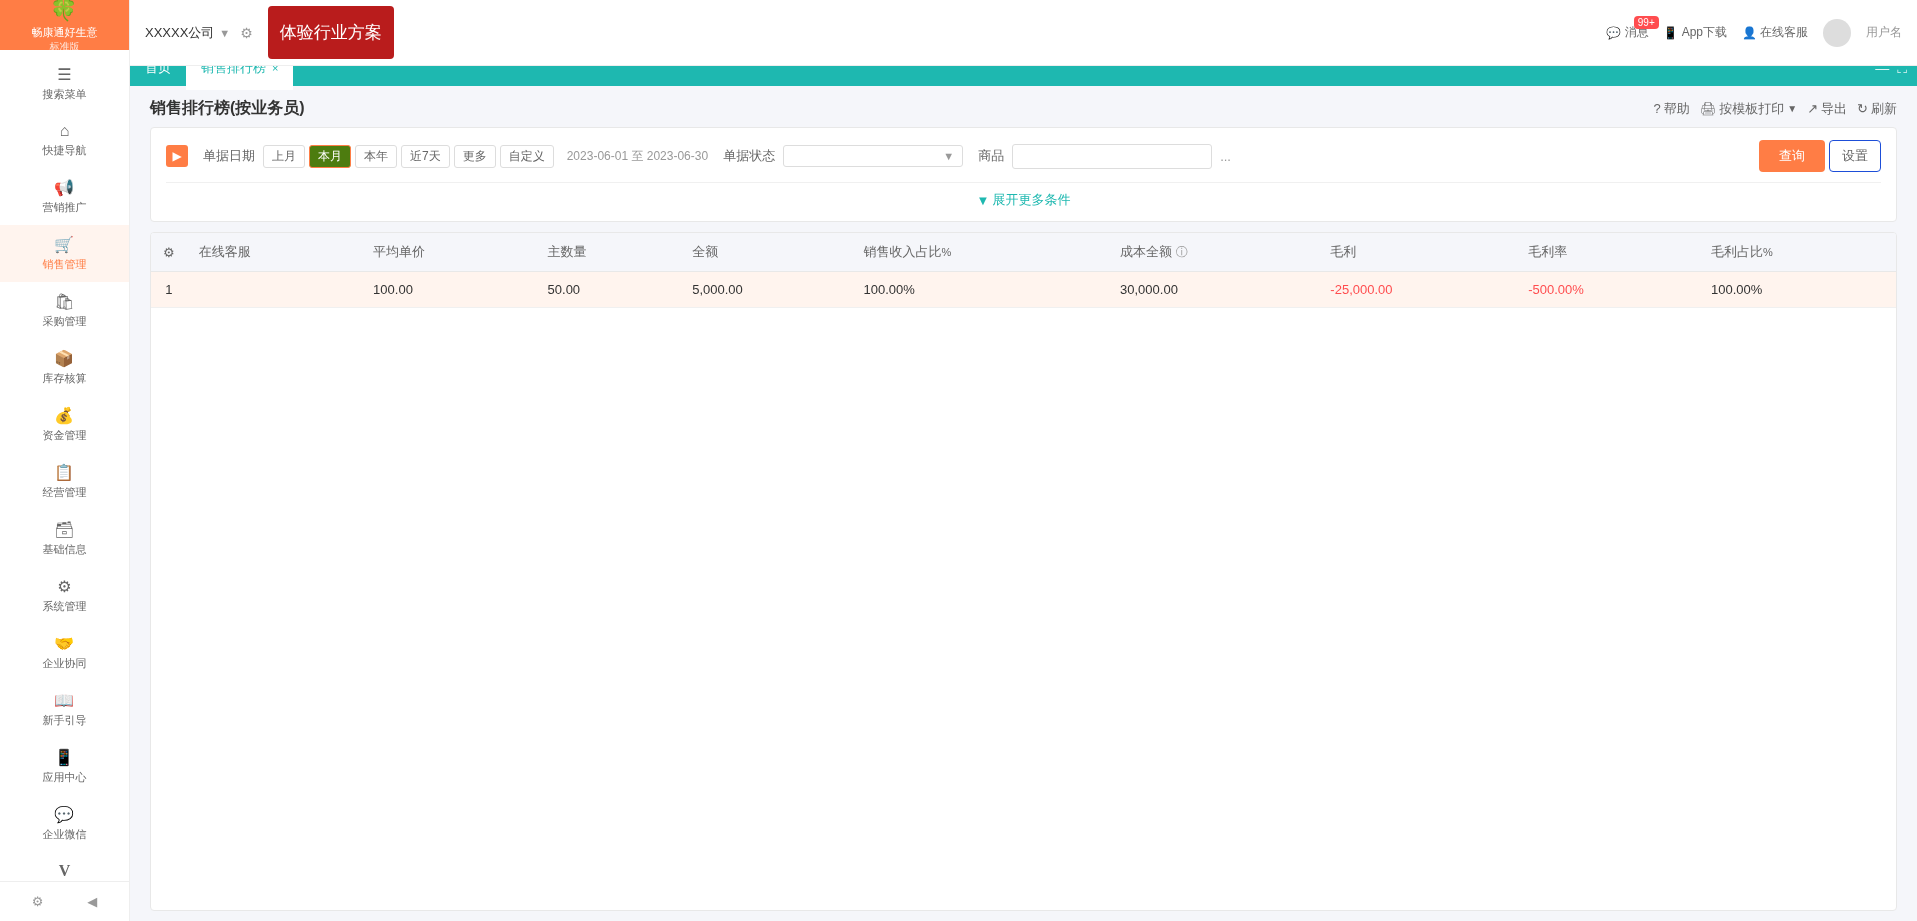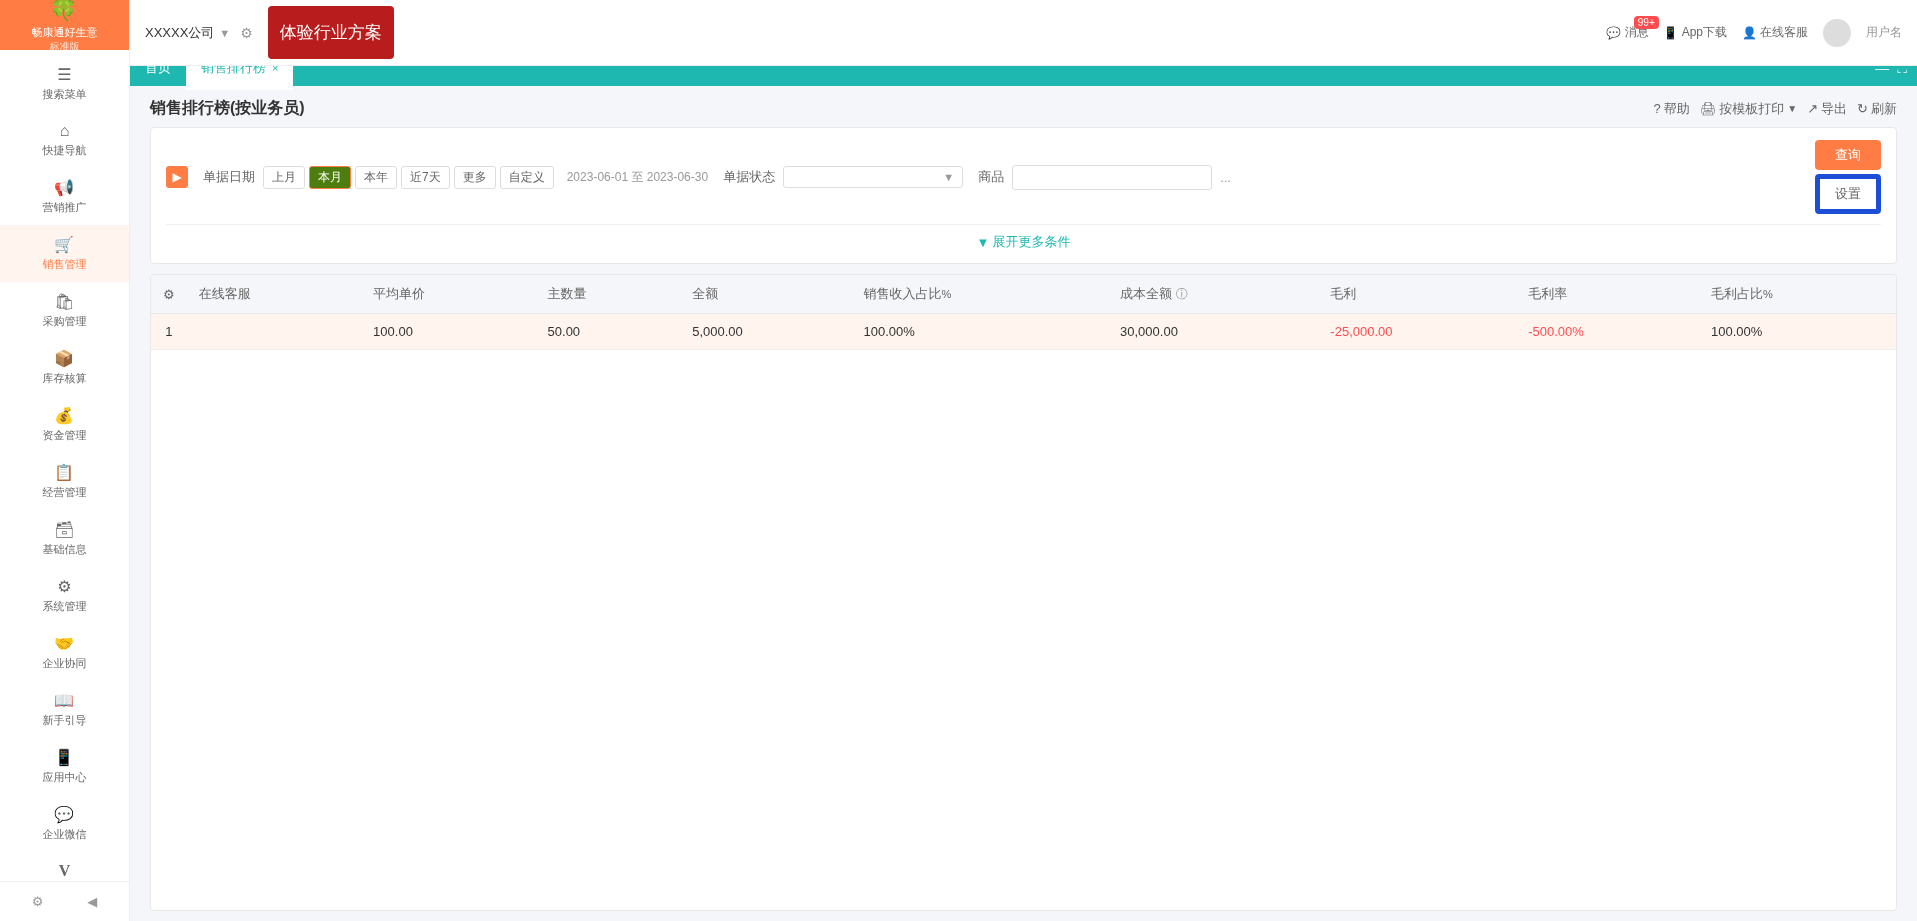--- a/index.html
+++ b/index.html
@@ -121,7 +121,7 @@
       width: 22px; height: 22px; background: #ff7d45; border-radius: 3px;
       display: flex; align-items: center; justify-content: center; cursor: pointer; color: #fff; font-size: 12px;
     }
-    .query-settings { display: flex; flex-direction: column; gap: 4px; margin-left: auto; }
+    .query-settings { display: flex; flex-direction: row; gap: 4px; margin-left: auto; }
 
     
     .table-area {

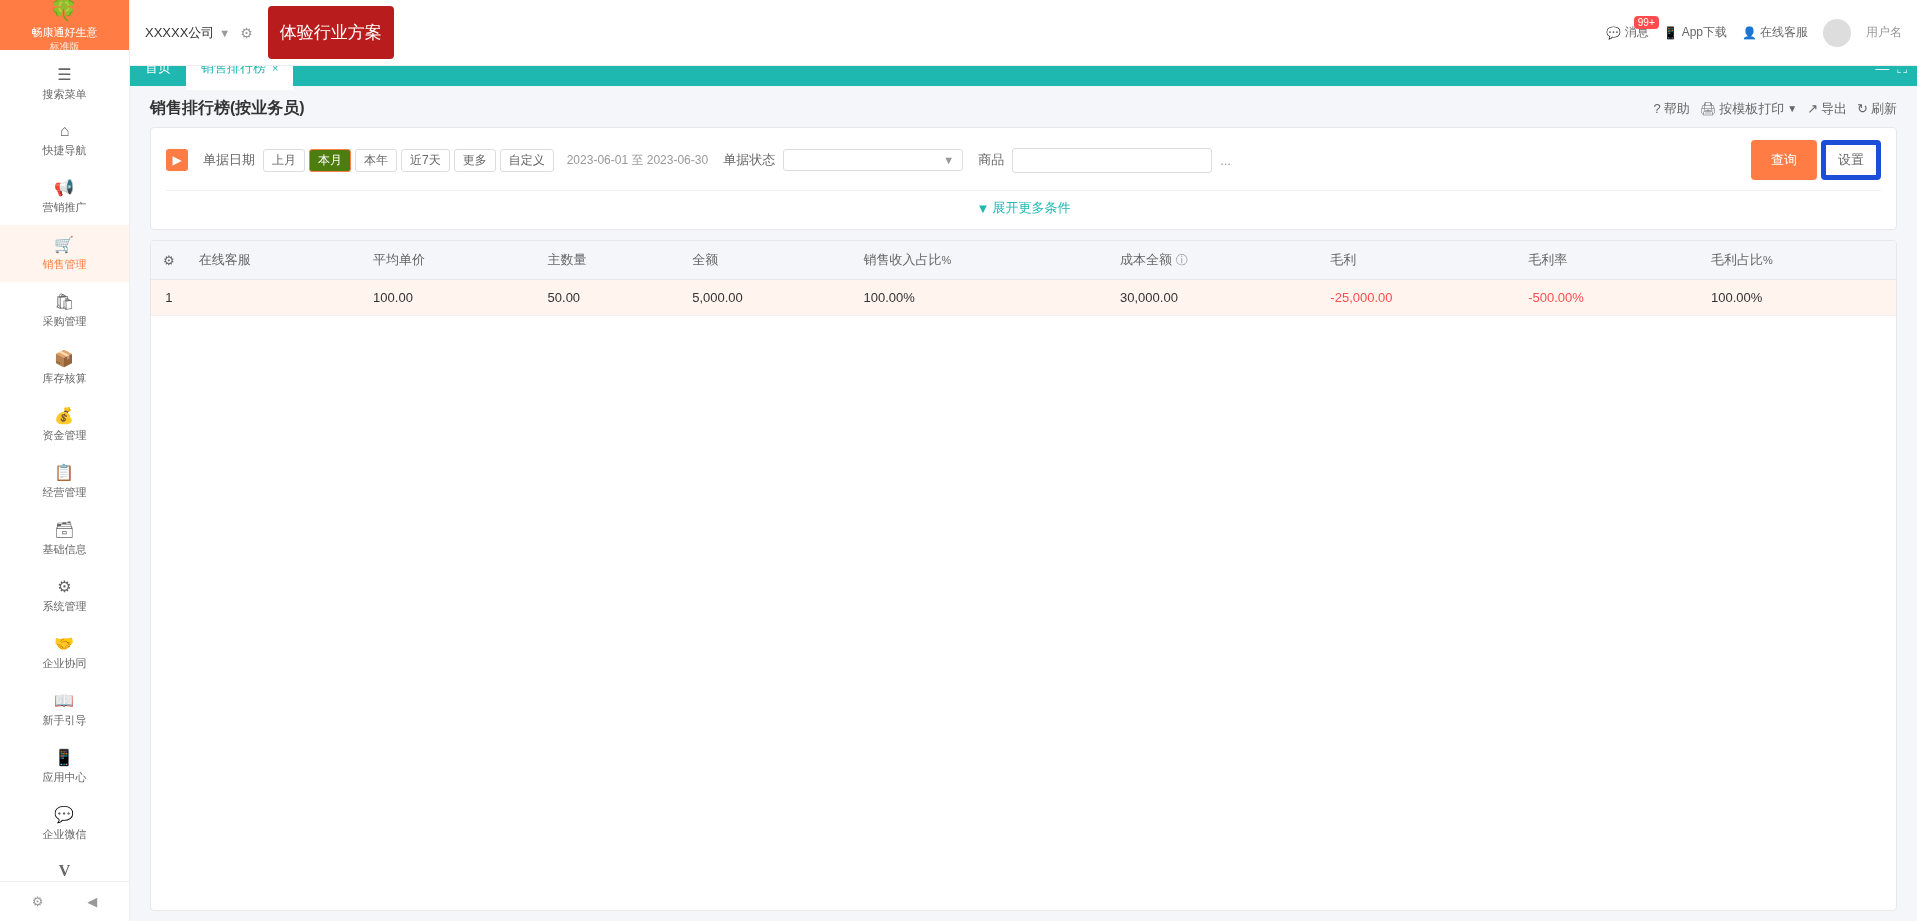--- a/index.html
+++ b/index.html
@@ -114,7 +114,7 @@
       padding: 6px 20px; font-size: 13px; cursor: pointer; margin-left: auto;
     }
     .settings-btn {
-      border: 5px solid #1d4ed8; background: #fff; border-radius: 4px;
+      border: 1px solid #1d4ed8; background: #fff; border-radius: 4px;
       padding: 6px 12px; font-size: 13px; cursor: pointer; color: #666;
     }
     .filter-arrow-btn {

